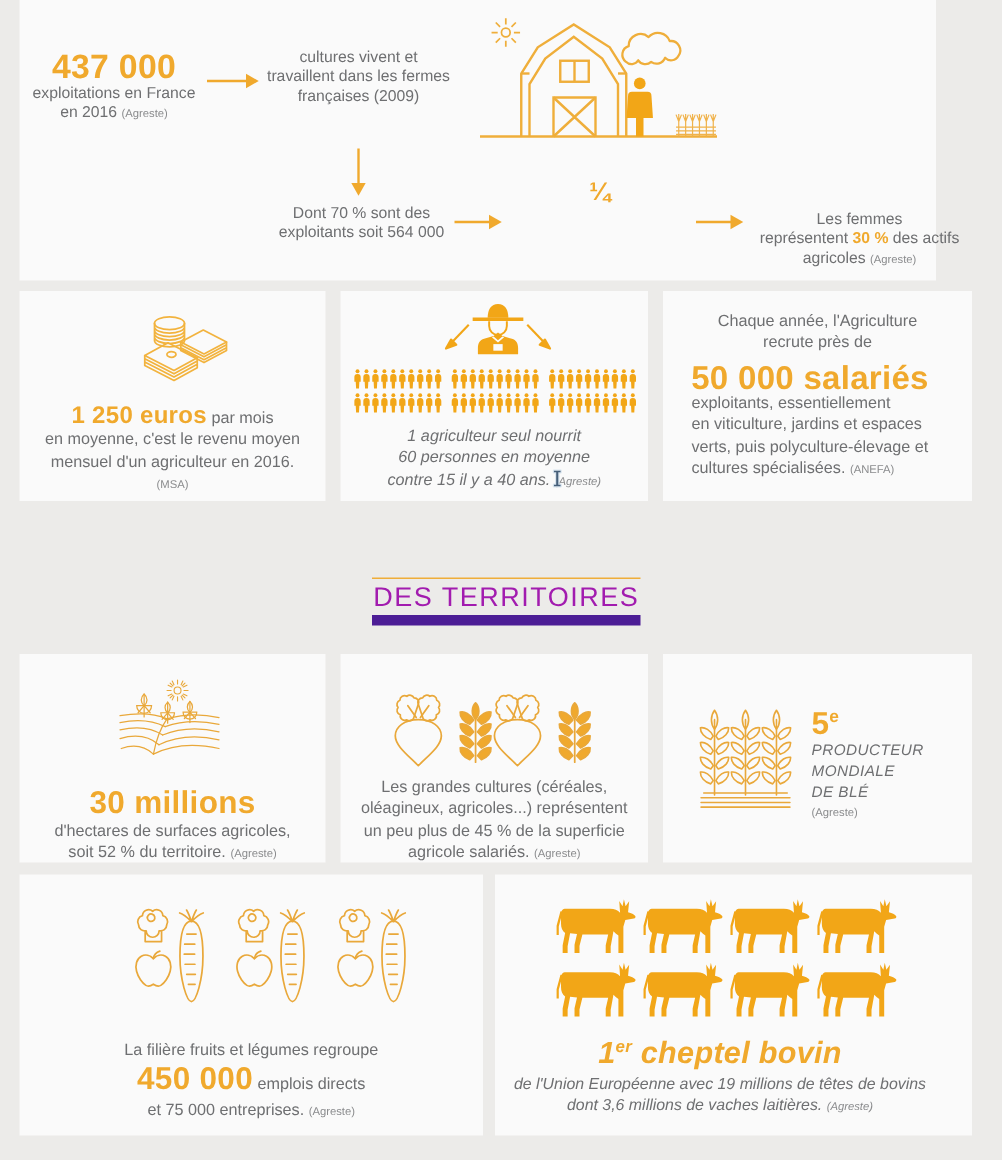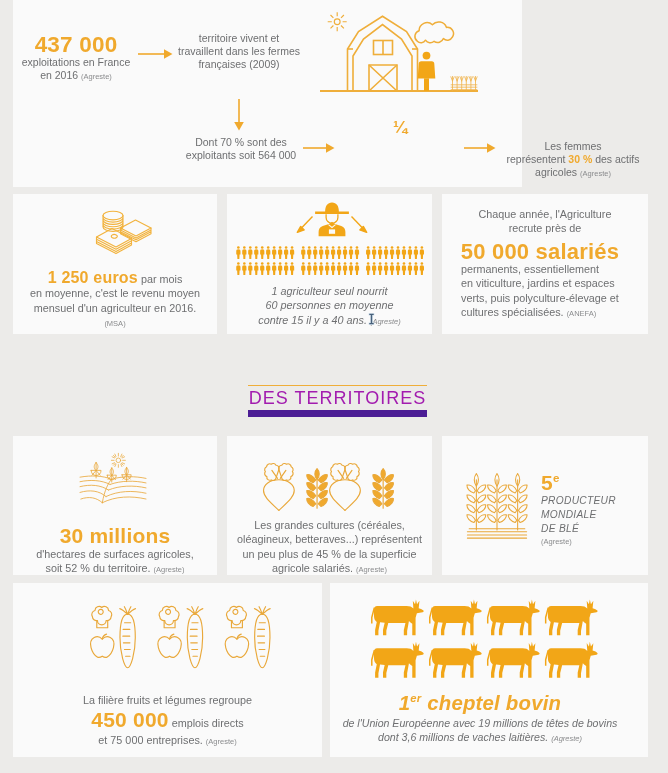--- a/index.html
+++ b/index.html
@@ -11,7 +11,7 @@
   .ctr{text-align:center;}
   svg{display:block;overflow:visible;}
 
-  #topcard{left:13px;top:0;width:509px;height:187px;padding-left:40px;}
+  #topcard{left:13px;top:0;width:611px;height:187px;padding-left:40px;}
   .blk{position:absolute;}
   .num{font-weight:bold;color:#F0A92D;letter-spacing:0.2px;}
   .n22{font-size:22.5px;line-height:22px;}

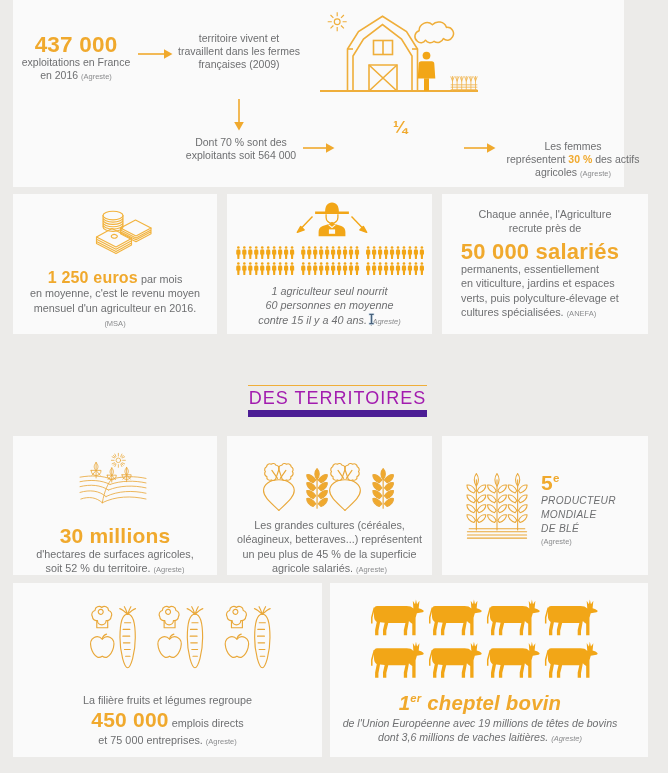--- a/index.html
+++ b/index.html
@@ -105,7 +105,7 @@
 
     <div class="blk" id="t-s2">
       <div class="cap">
-        <span>territoire vivent et</span><br>
+        <span>cultures vivent et</span><br>
         <span>travaillent dans les fermes</span><br>
         <span>françaises (2009)</span>
       </div>

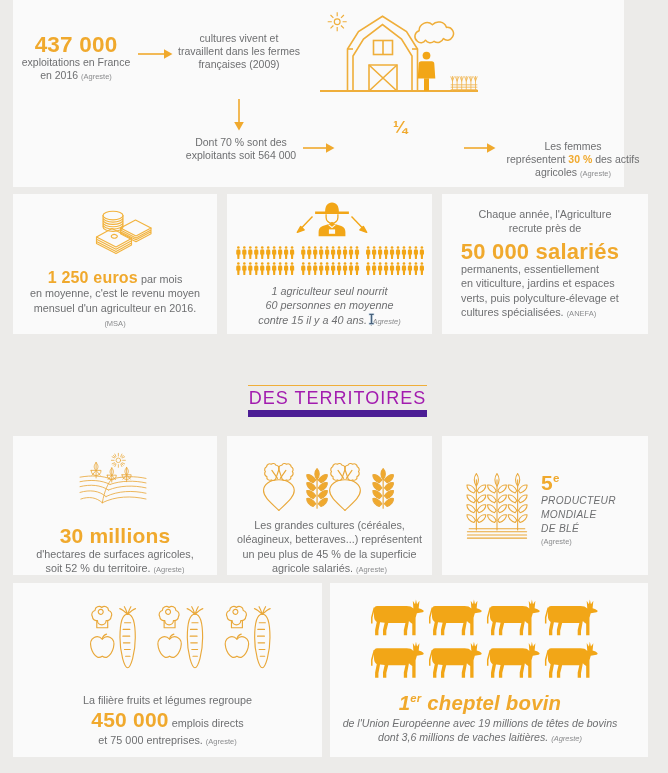--- a/index.html
+++ b/index.html
@@ -512,7 +512,7 @@
     </div>
     <div class="num n25 ctr" id="r2c3num">50 000 salariés</div>
     <div class="cap cap2" id="r2c3bot">
-      <span>permanents, essentiellement</span><br>
+      <span>exploitants, essentiellement</span><br>
       <span>en viticulture, jardins et espaces</span><br>
       <span>verts, puis polyculture-élevage et</span><br>
       <span>cultures spécialisées. </span><span class="src">(ANEFA)</span>

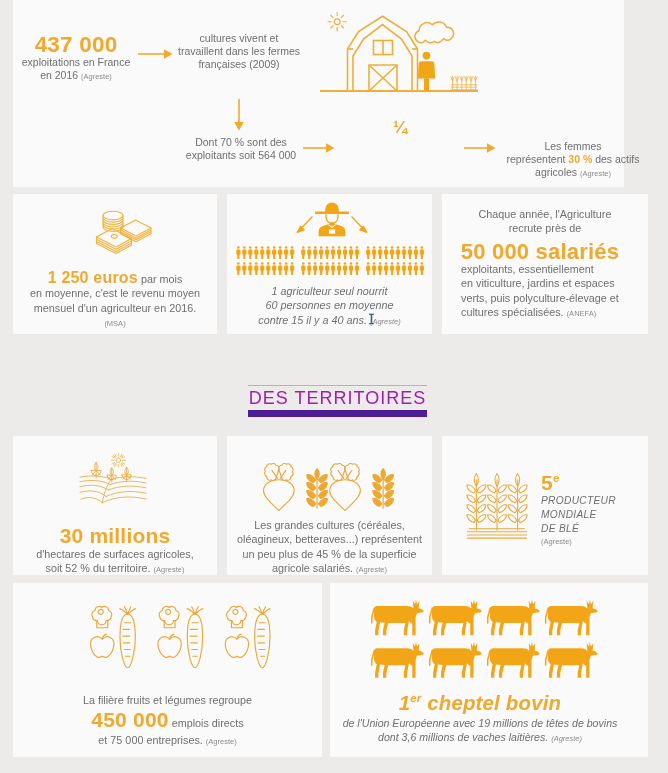--- a/index.html
+++ b/index.html
@@ -621,7 +621,7 @@
     </svg>
     <div class="cap cap2 ctr" id="r3c2txt">
       <span>Les grandes cultures (céréales,</span><br>
-      <span>oléagineux, betteraves...) représentent</span><br>
+      <span>oléagineux, agricoles...) représentent</span><br>
       <span>un peu plus de 45 % de la superficie</span><br>
       <span>agricole salariés. </span><span class="src">(Agreste)</span>
     </div>

